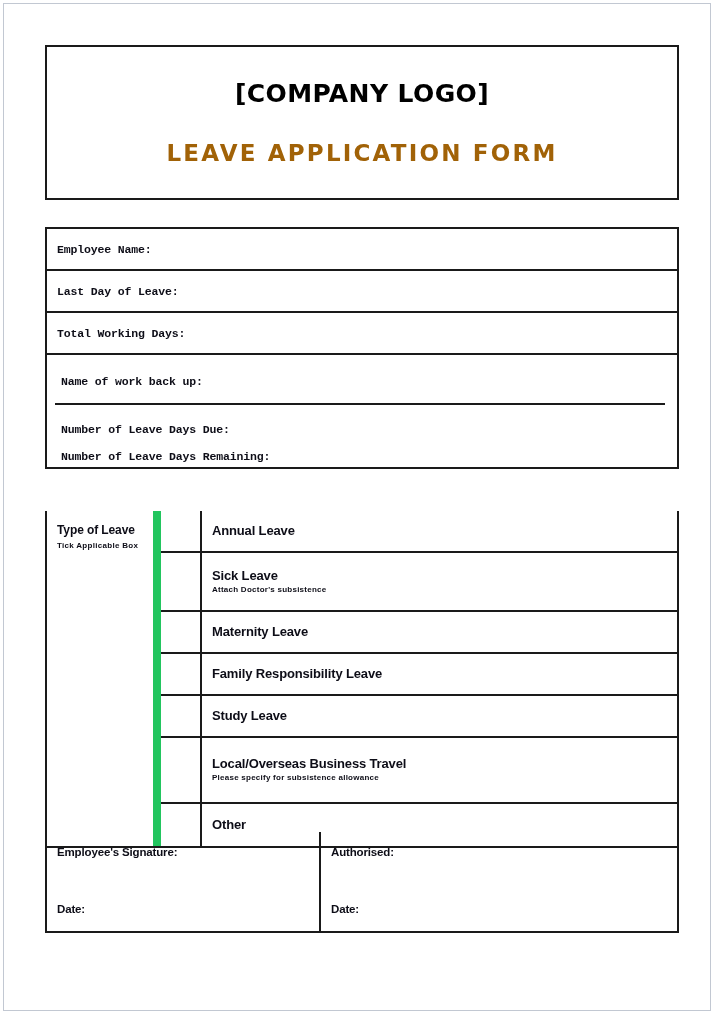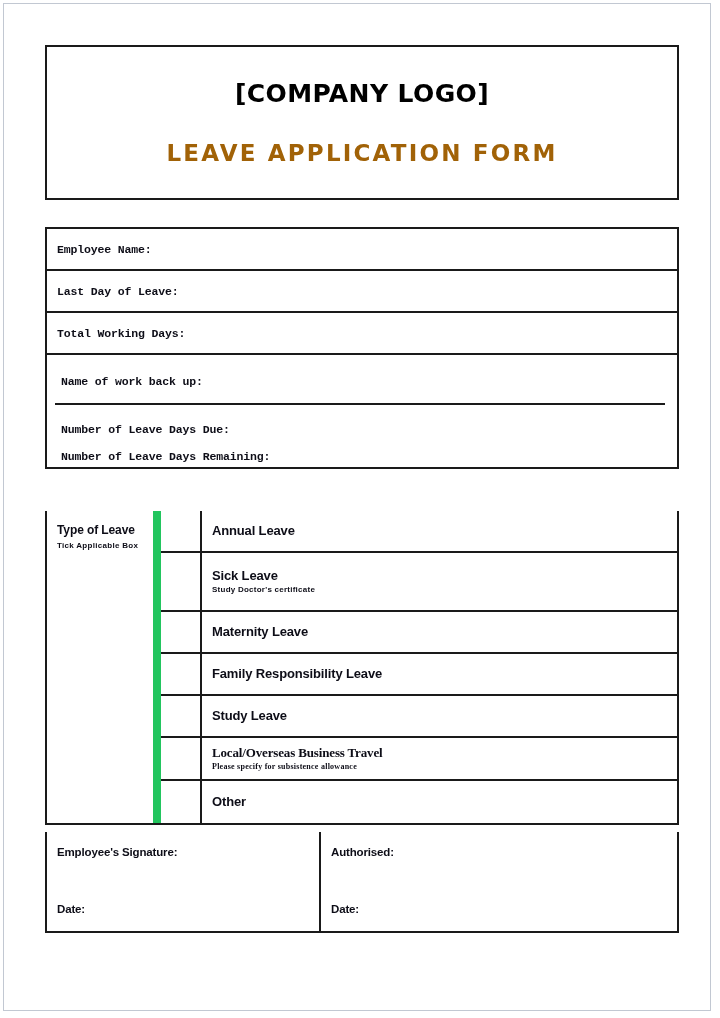--- a/index.html
+++ b/index.html
@@ -306,7 +306,7 @@
           <div class="tick-cell"></div>
           <div class="leave-name-cell">
             <span class="leave-name">Sick Leave</span>
-            <span class="leave-note">Study Doctor's  certificate</span>
+            <span class="leave-note">Attach Doctor's  subsistence</span>
           </div>
         </div>
 

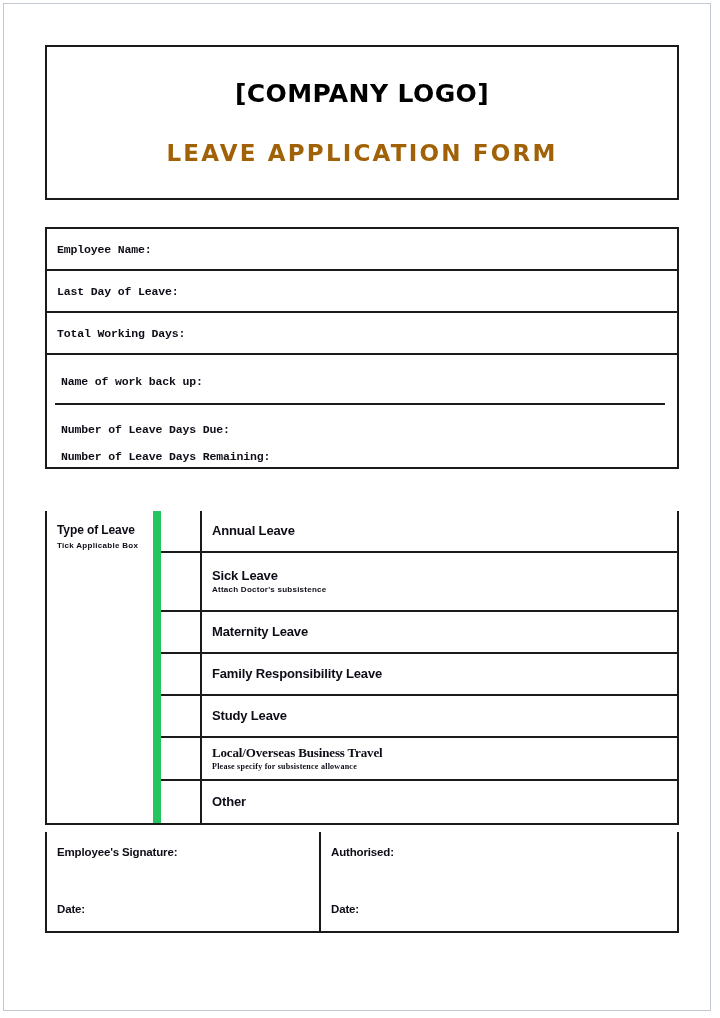--- a/index.html
+++ b/index.html
@@ -206,7 +206,7 @@
   }
   .leave-row.h42 { height: 42px; }
   .leave-row.h53 { height: 59px; }
-  .leave-row.h55 { height: 43px; font-family: Liberation Serif, serif; }
+  .leave-row.h55 { height: 66px; }
 
   
   .signature-table {

